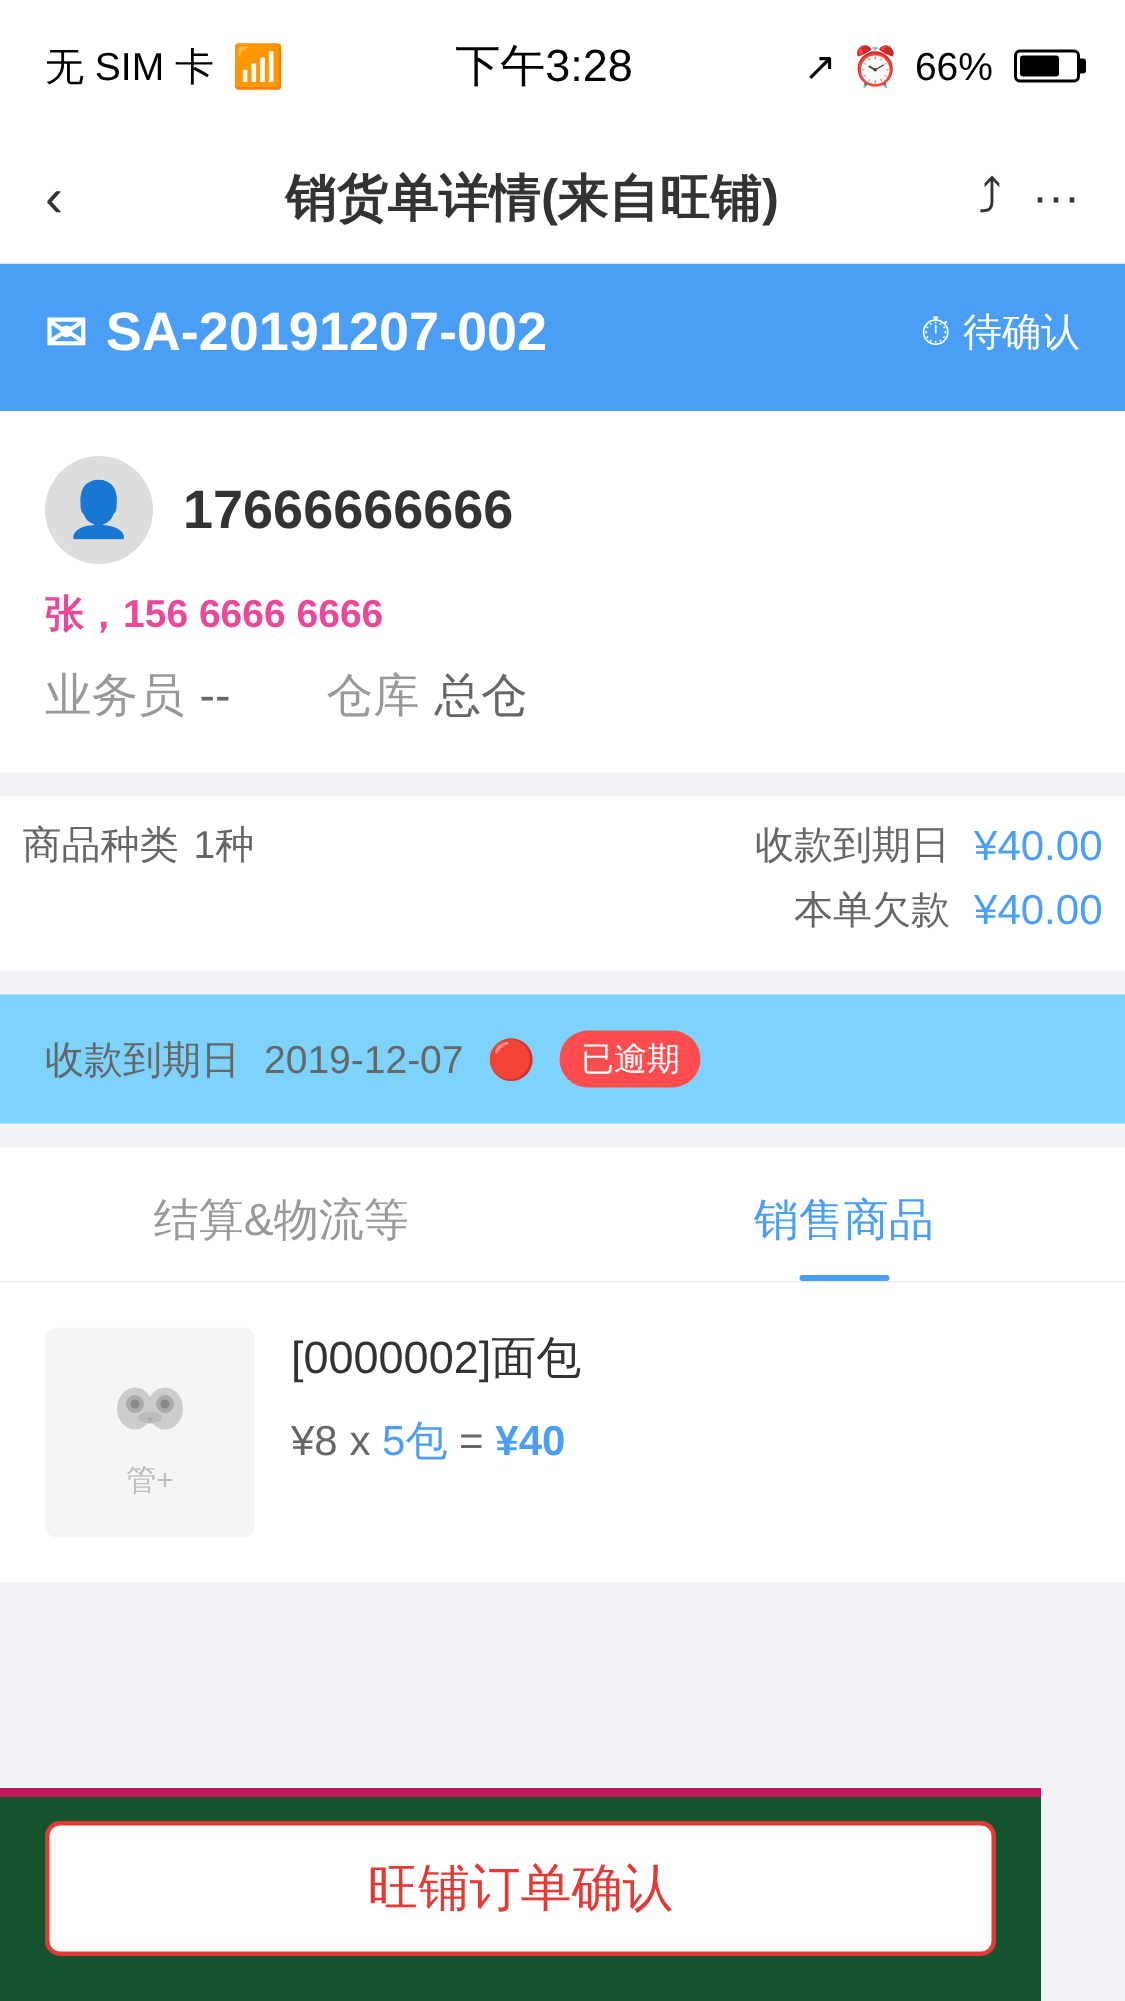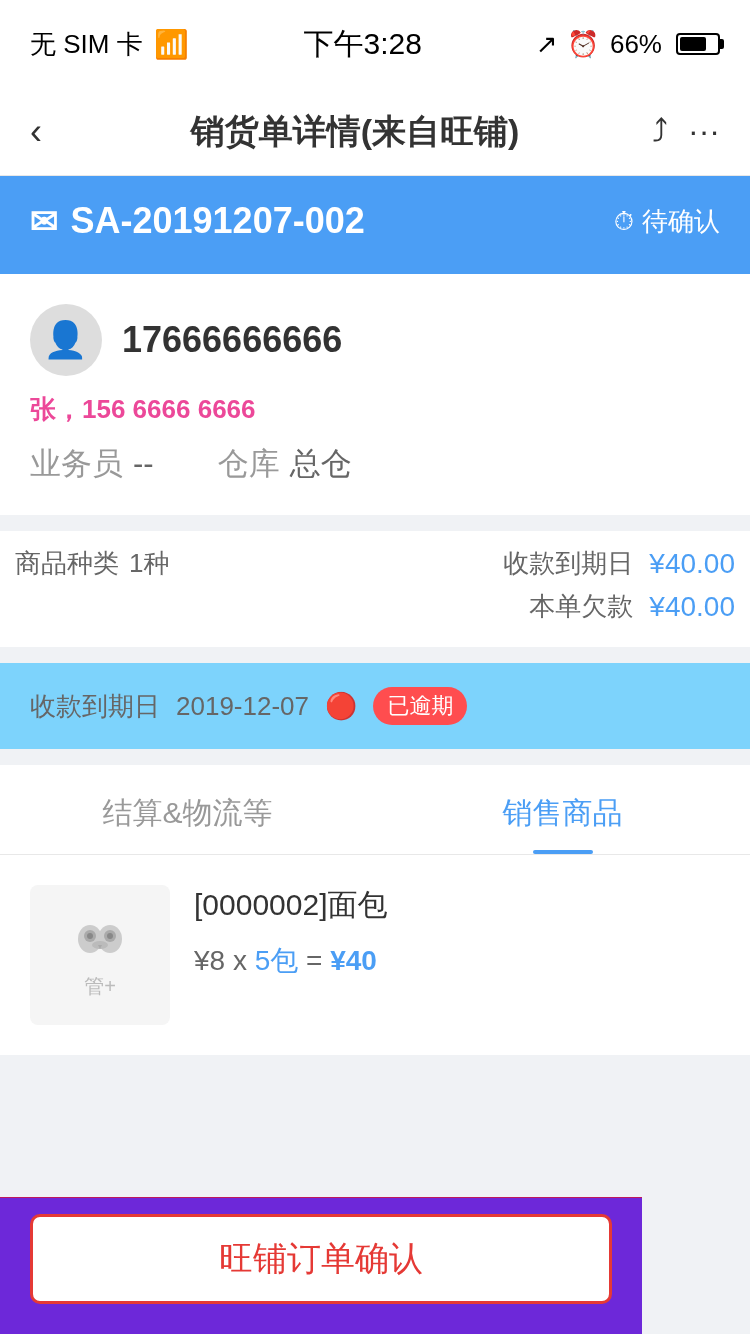--- a/index.html
+++ b/index.html
@@ -326,10 +326,10 @@
       position: fixed;
       bottom: 0;
       left: 0;
-      width: 642px;
-      background: #6d28d9;
+      width: 694px;
+      background: #14532d;
       padding: 16px 30px 30px;
-      border-top: 1px solid #be185d;
+      border-top: 6px solid #be185d;
     }
     .confirm-button {
       width: 100%;

